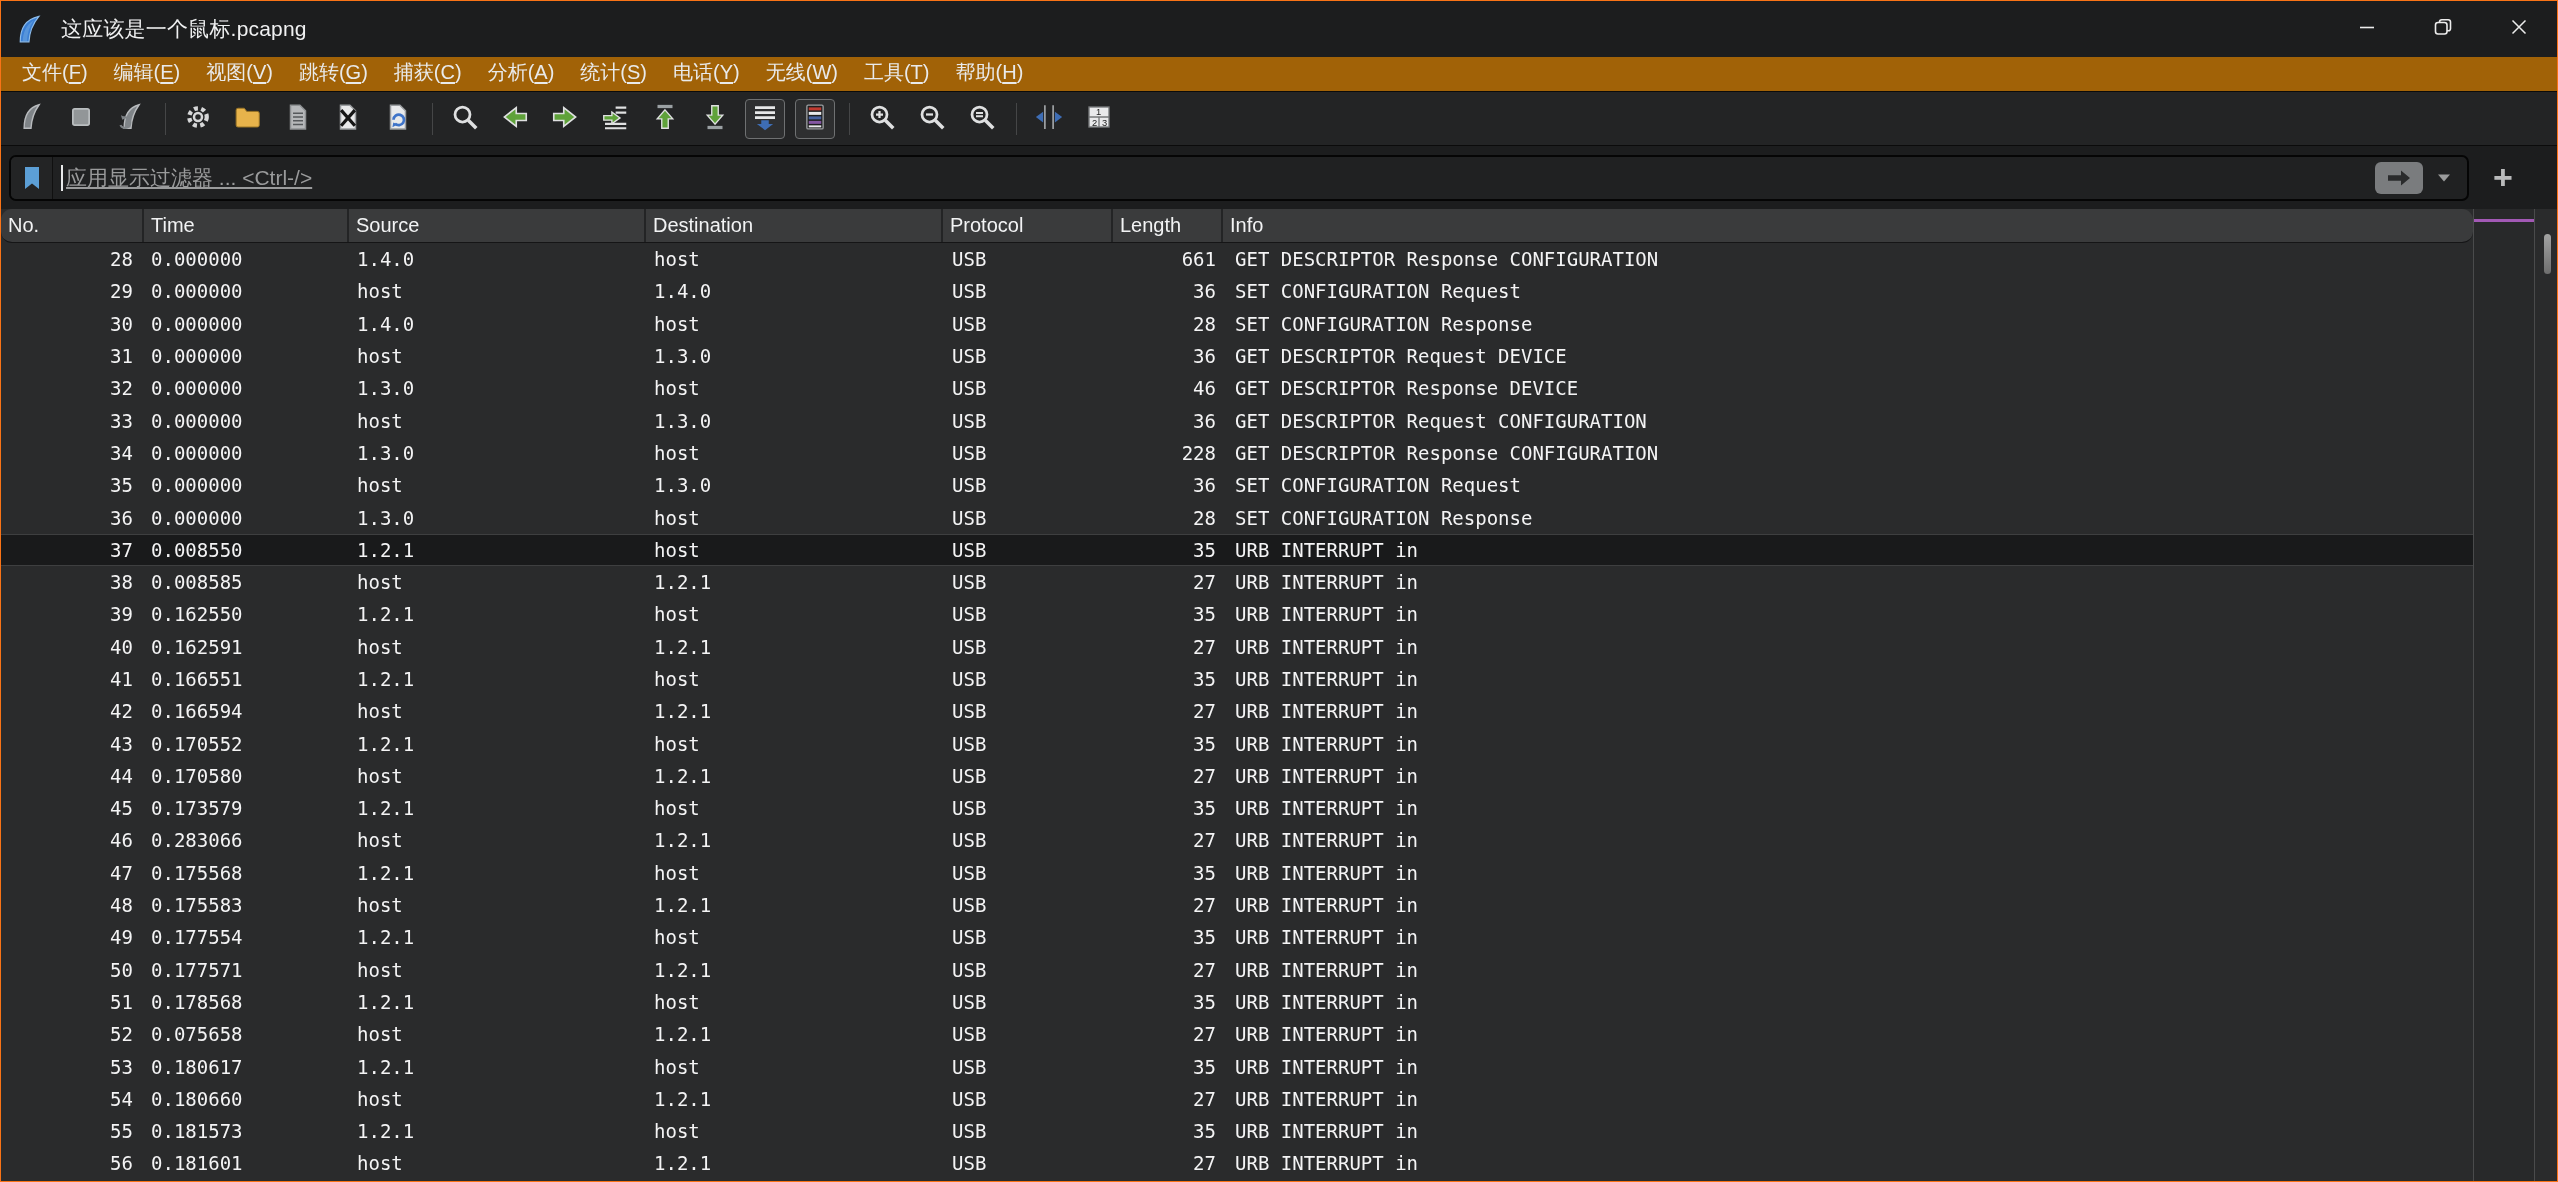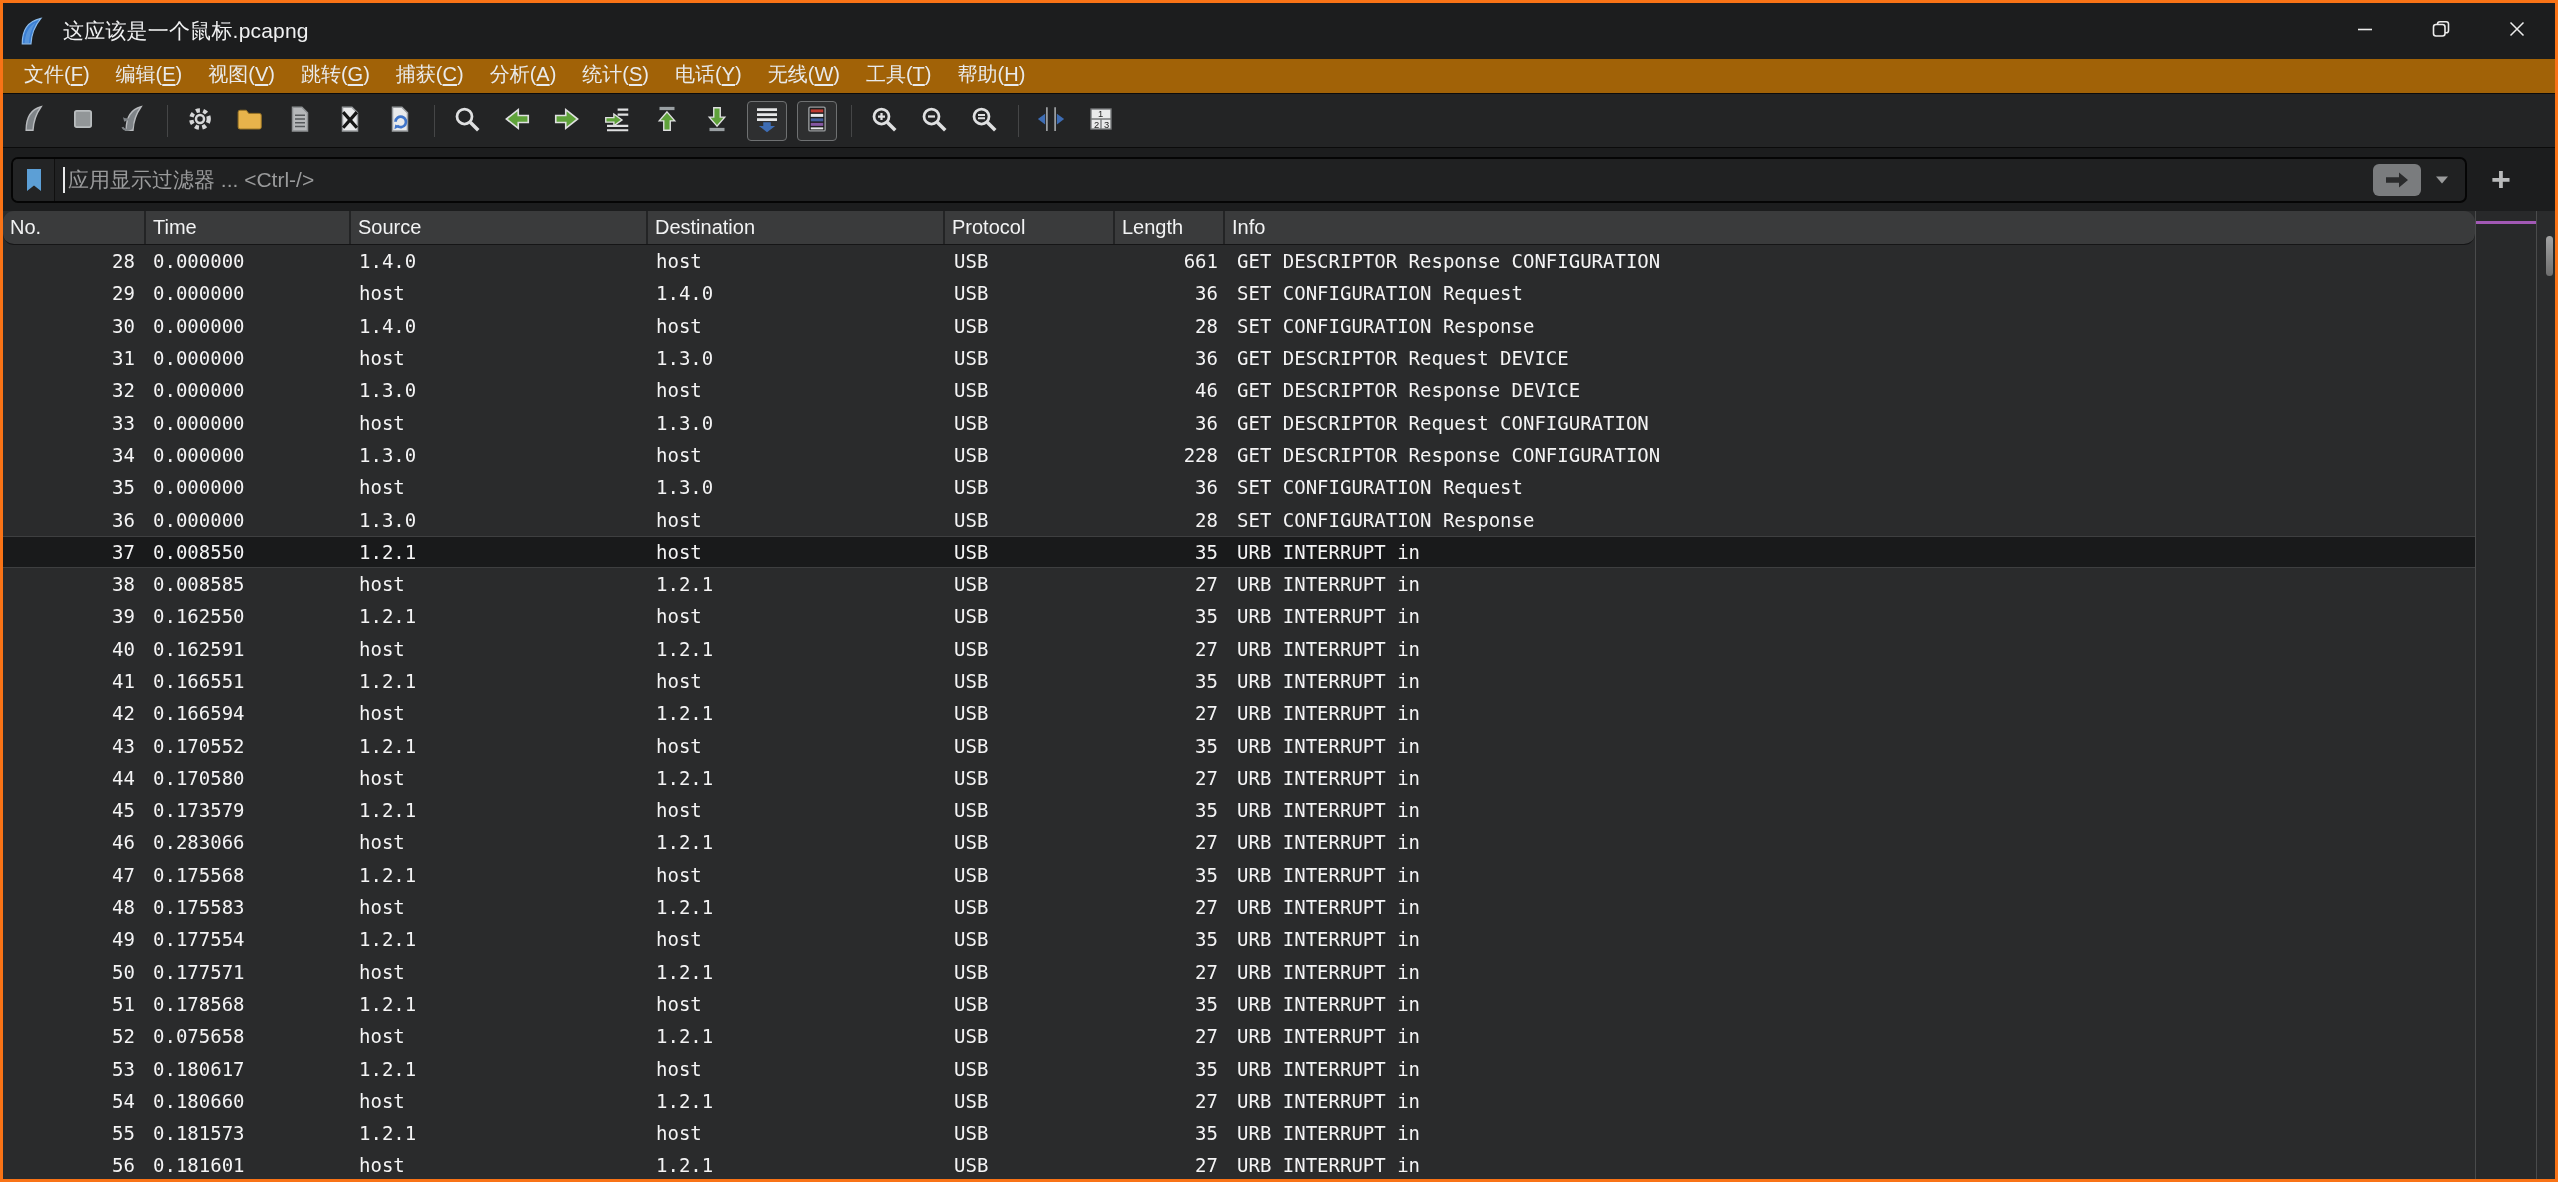--- a/index.html
+++ b/index.html
@@ -10,7 +10,7 @@
     color:#e8e9ea;
     -webkit-font-smoothing:antialiased;
   }
-  .window { width:100%; height:100%; display:flex; flex-direction:column; border:3px solid #f97316; }
+  .window { width:100%; height:100%; display:flex; flex-direction:column; border:1px solid #f97316; }
 
   
   .titlebar { height:56px; display:flex; align-items:center; background:#1c1d1e; flex:0 0 auto; }

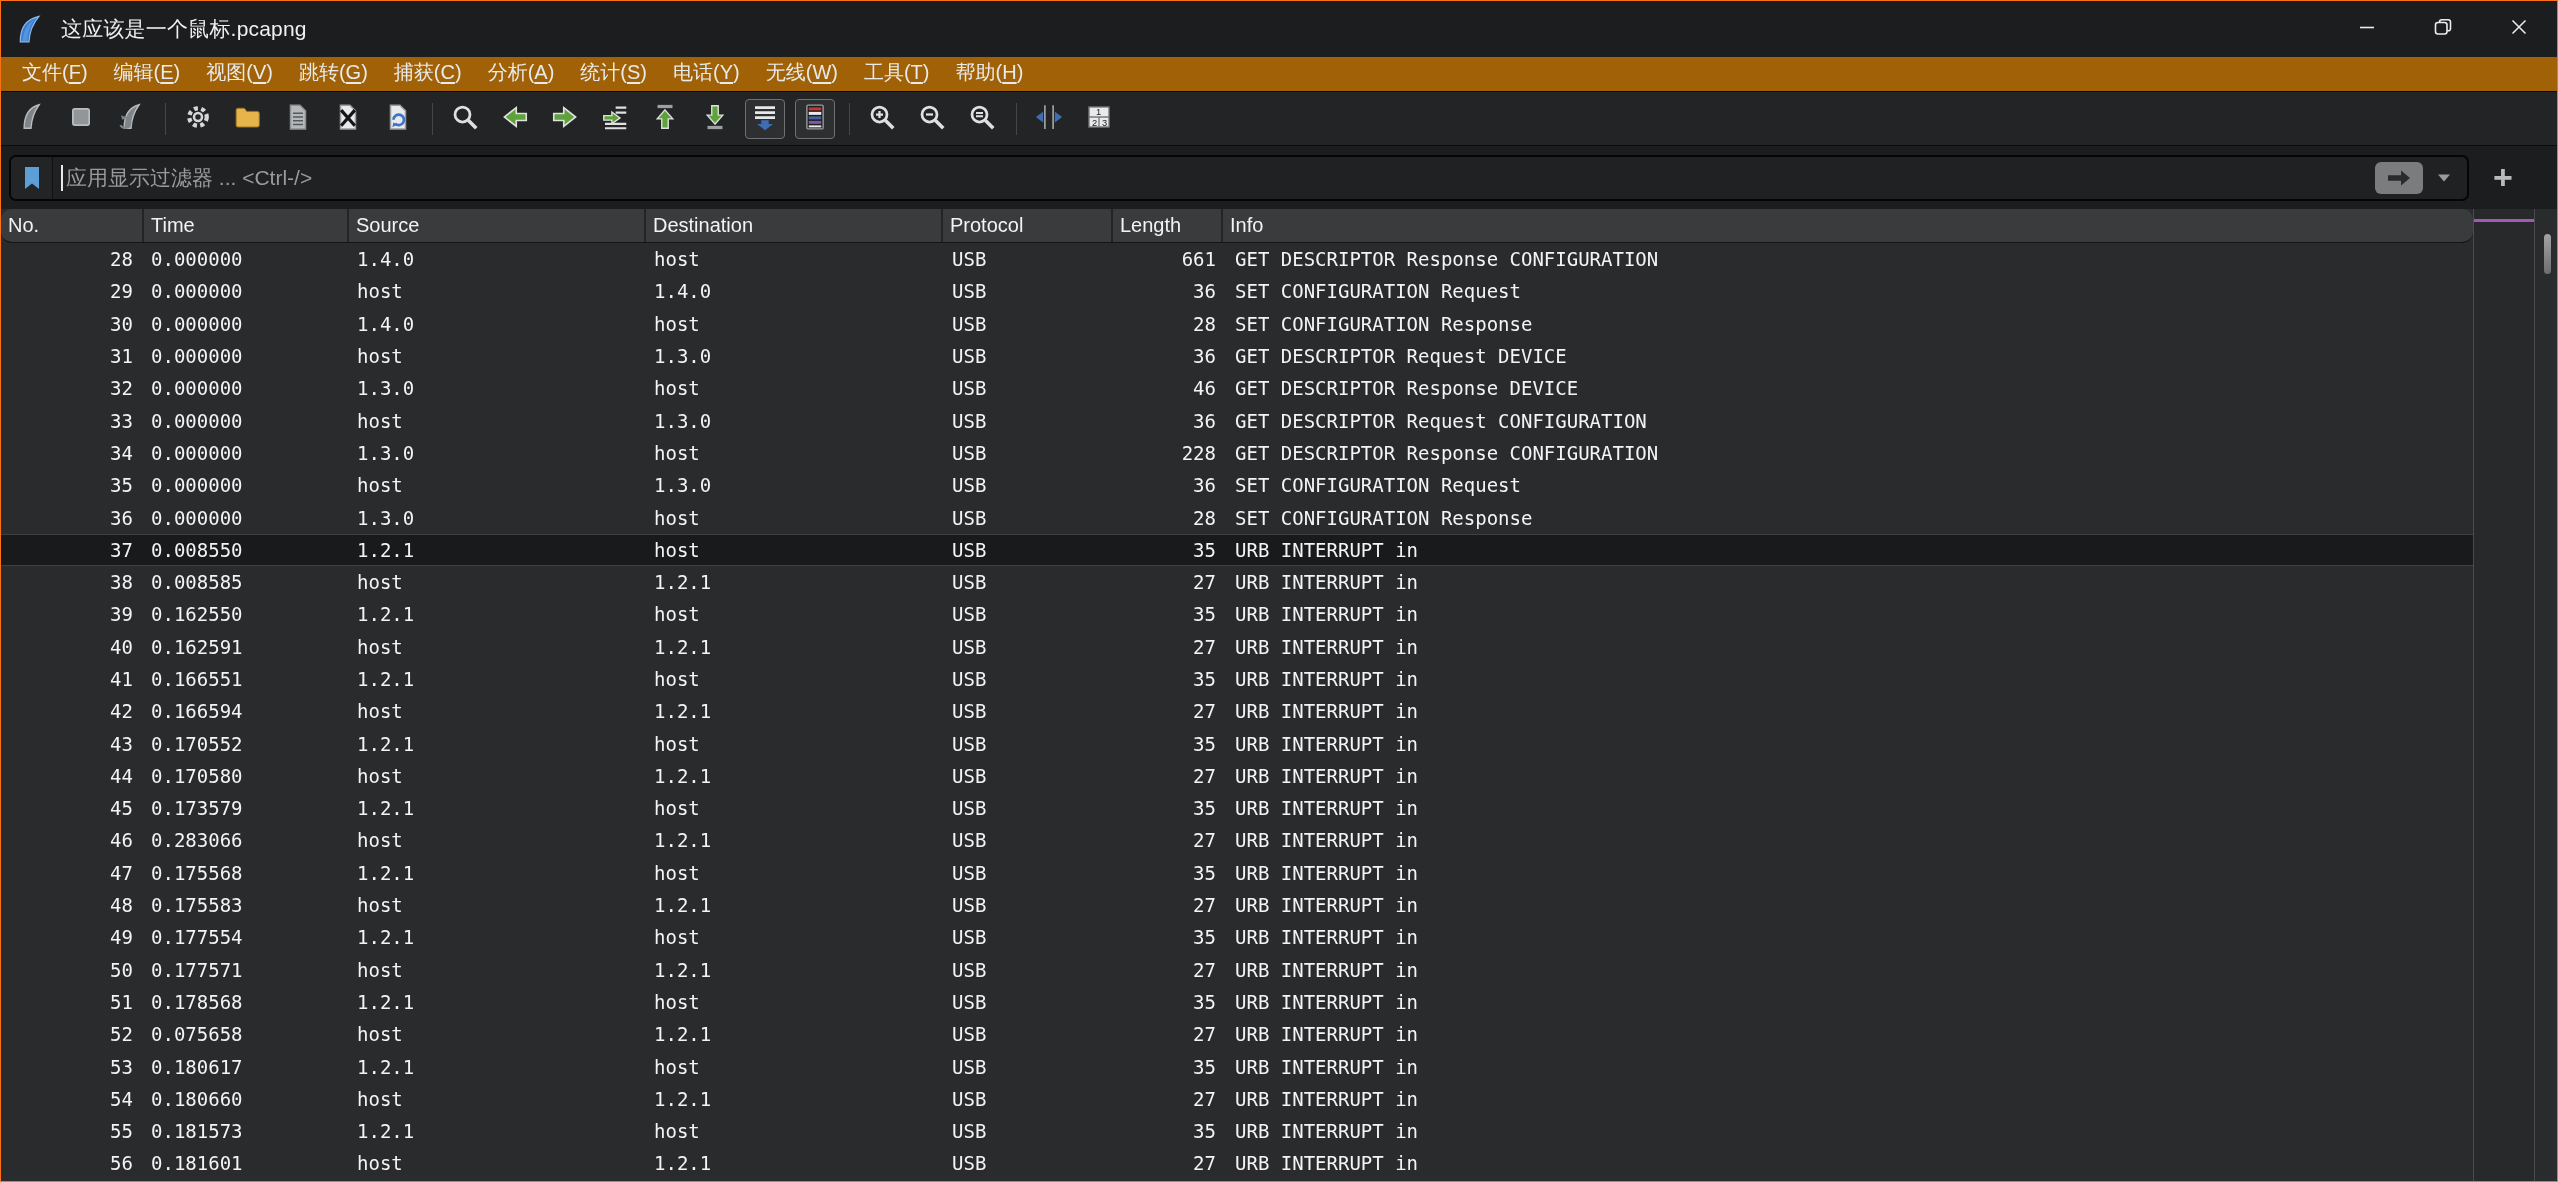--- a/index.html
+++ b/index.html
@@ -36,7 +36,7 @@
   .filter-input { flex:1; height:46px; background:#202122; border:2px solid #050505; border-radius:7px; display:flex; align-items:center; overflow:hidden; }
   .bookmark-box { width:42px; height:100%; display:flex; align-items:center; justify-content:center; border-right:1px solid #101010; background:#232425; }
   .caret { width:2px; height:26px; background:#e8e9ea; margin-left:8px; }
-  .filter-placeholder { color:#9a9b9c; font-size:21px; margin-left:3px; flex:1; white-space:nowrap; overflow:hidden; }
+  .filter-placeholder { color:#9a9b9c; font-size:21px; margin-left:3px; flex:1; white-space:nowrap; overflow:hidden;text-decoration:underline; }
   .apply-btn { width:48px; height:32px; background:#7a7c7e; border-radius:6px; display:flex; align-items:center; justify-content:center; margin-right:8px; }
   .expr-caret { width:26px; height:32px; display:flex; align-items:center; justify-content:center; margin-right:10px; }
   .add-filter-btn { margin-left:14px; width:40px; height:40px; display:flex; align-items:center; justify-content:center; font-size:34px; font-weight:bold; color:#b9babb; }

